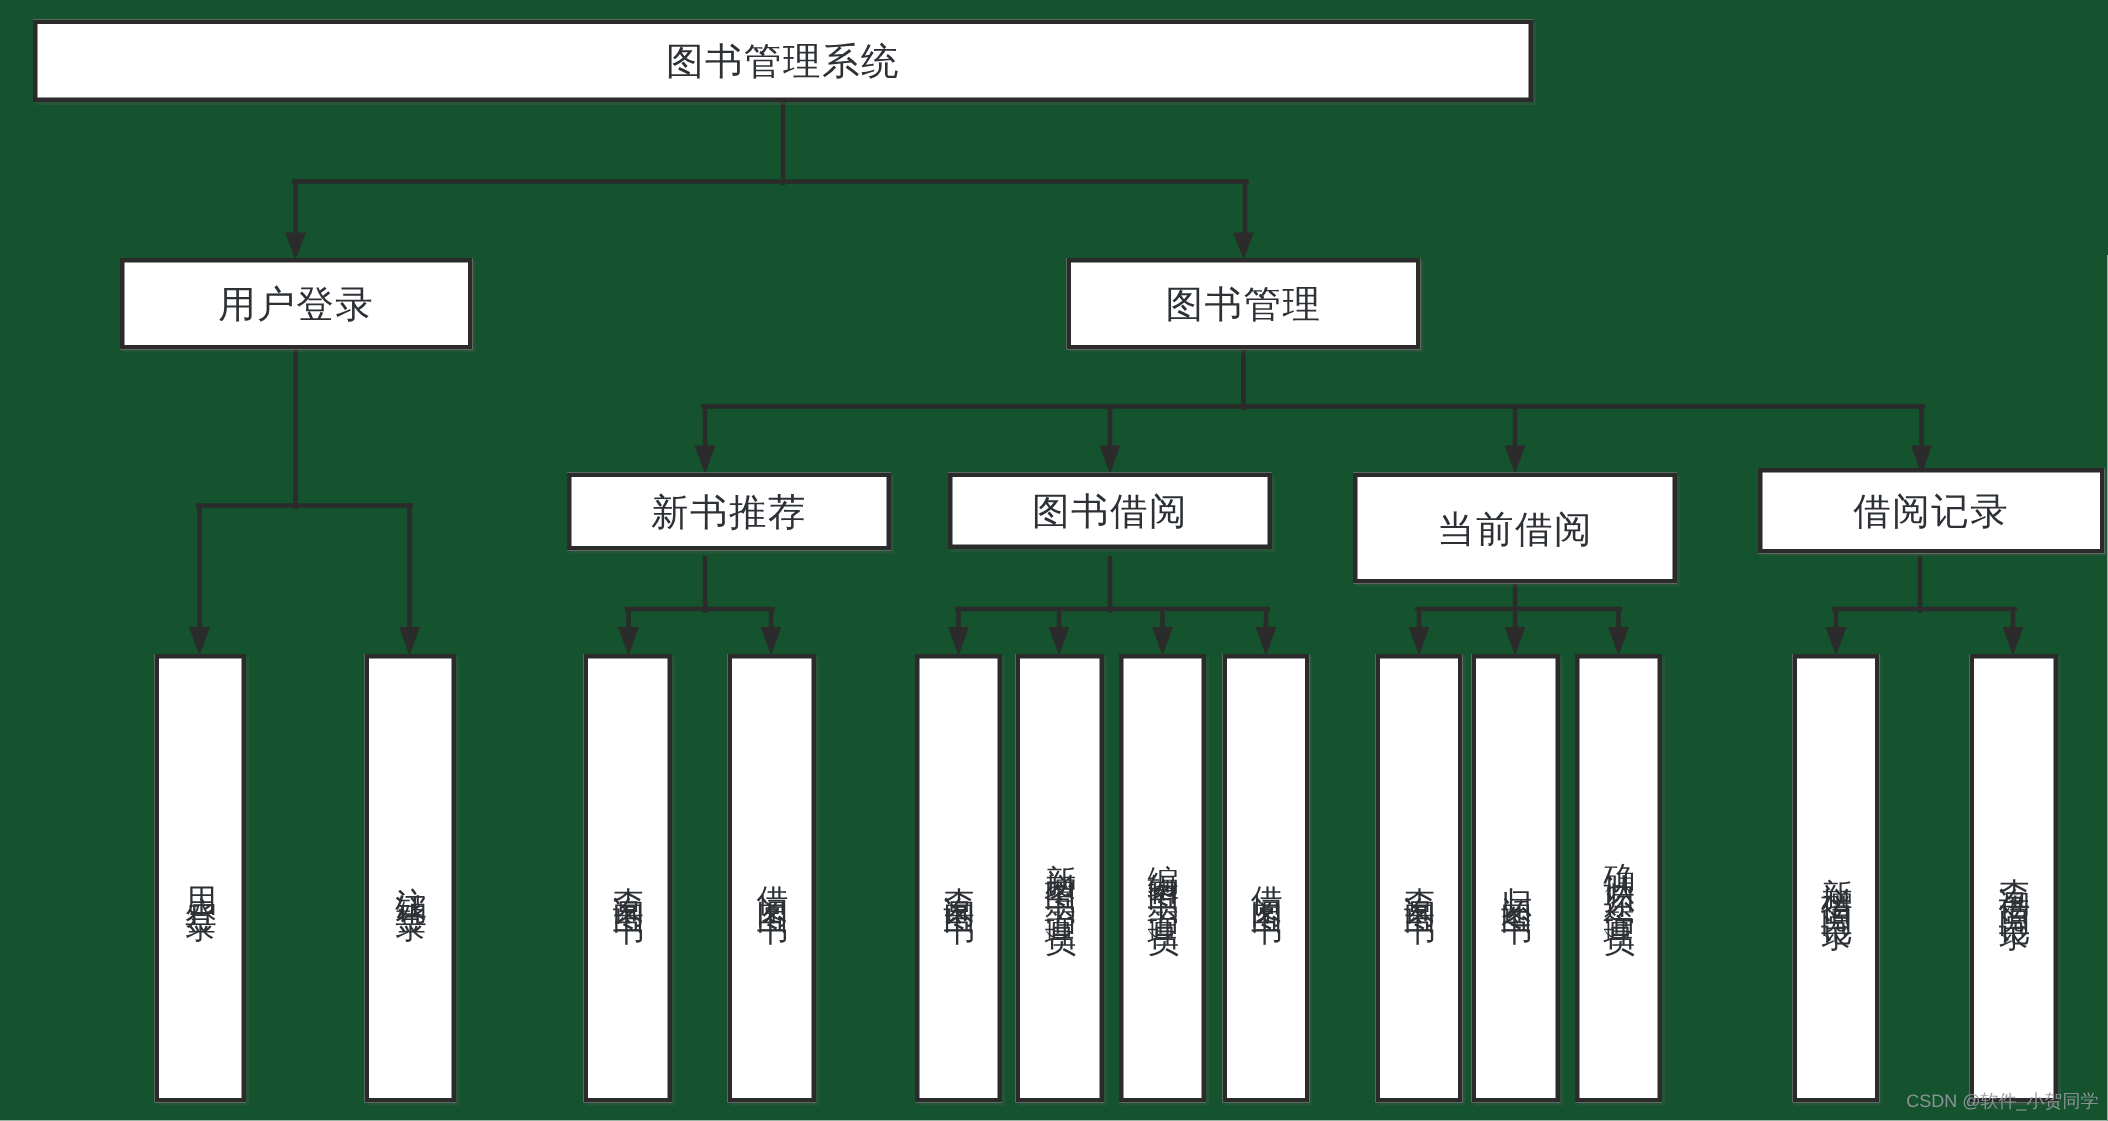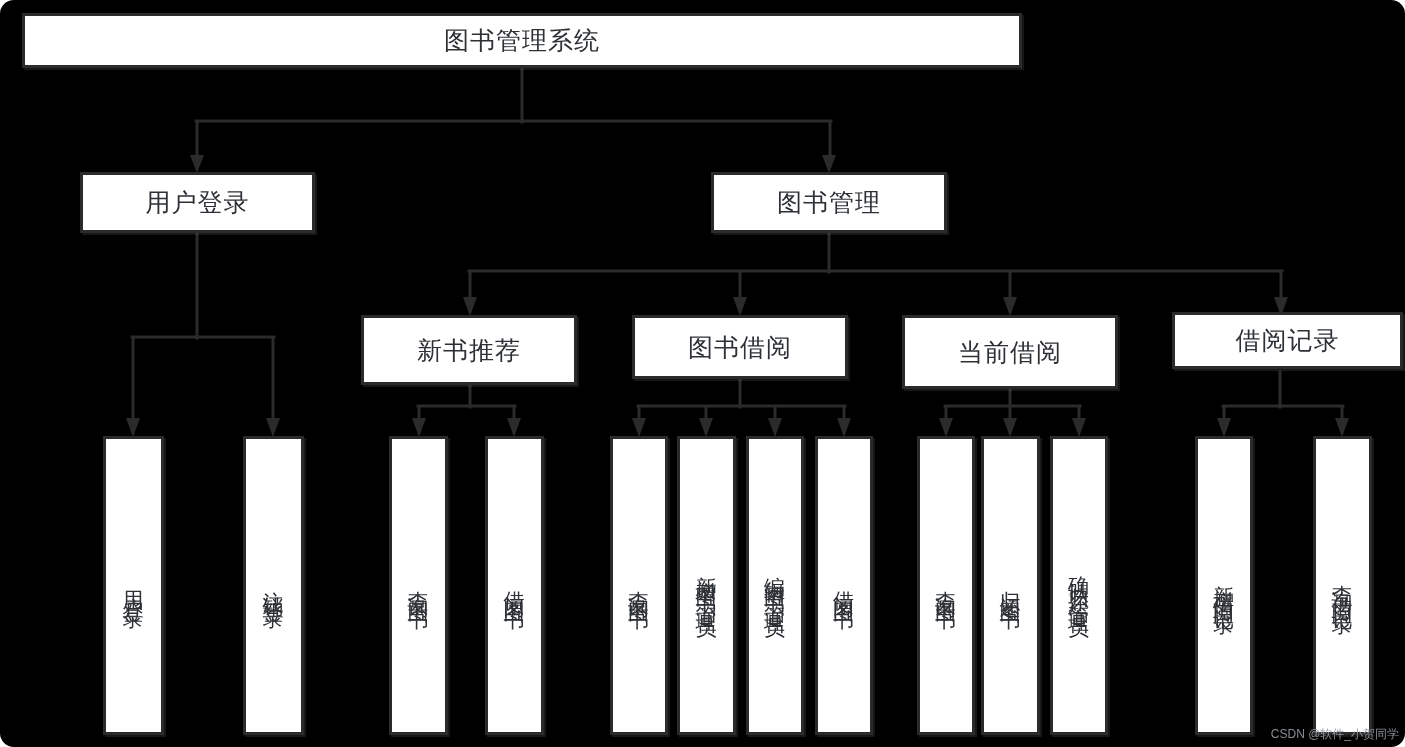--- a/index.html
+++ b/index.html
@@ -7,10 +7,9 @@
     position: relative;
     width: 1405px;
     height: 747px;
-    background: #000000;
+    background: #14532d;
     font-family: "Liberation Sans", "DejaVu Sans", sans-serif;
     overflow: hidden;
-    border-radius: 14px;
   }
   .wires {
     position: absolute;

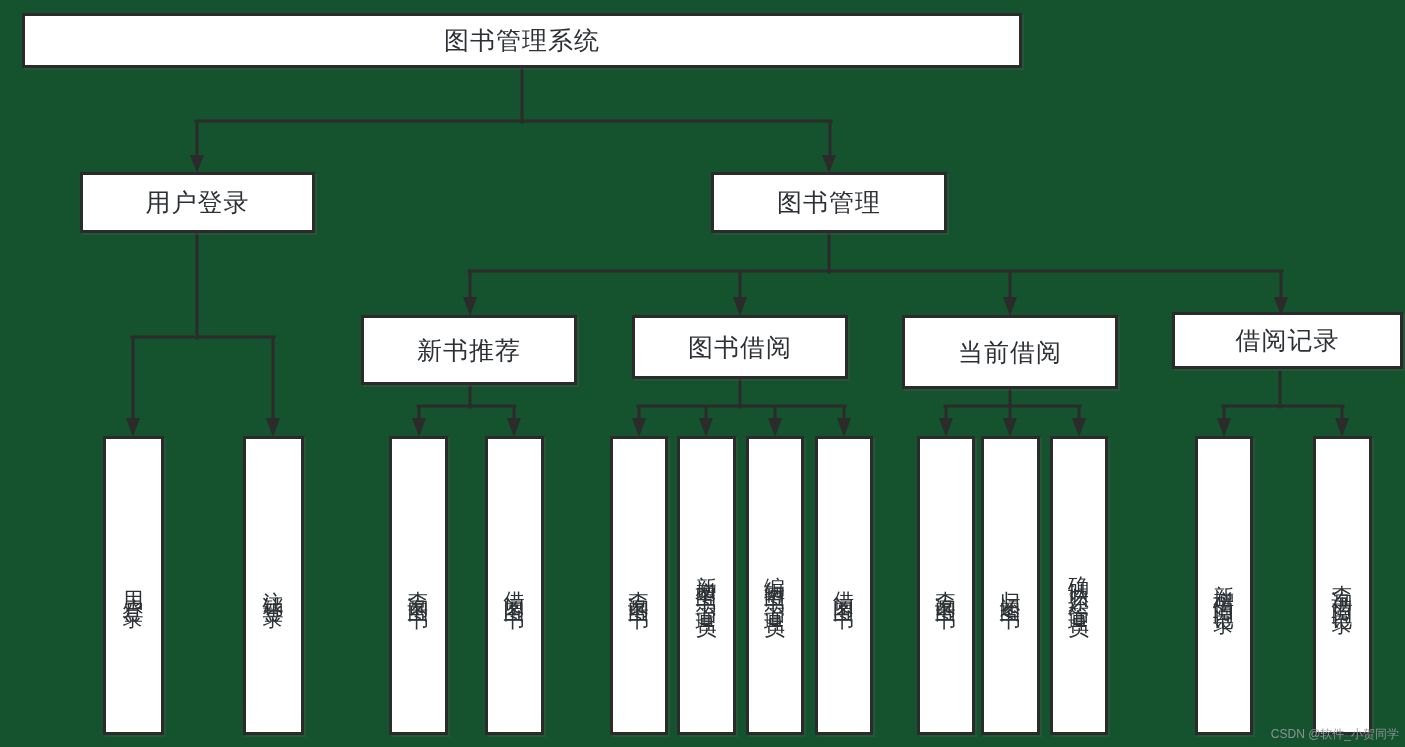--- a/index.html
+++ b/index.html
@@ -83,7 +83,7 @@
     <span class="h-label">图书管理</span>
   </div>
 
-  <div class="box" style="left:361px; top:315px; width:216px; height:70px;justify-content:center;">
+  <div class="box" style="left:378px; top:315px; width:216px; height:52px;justify-content:center;">
     <span class="h-label">新书推荐</span>
   </div>
   <div class="box" style="left:632px; top:315px; width:216px; height:64px;">

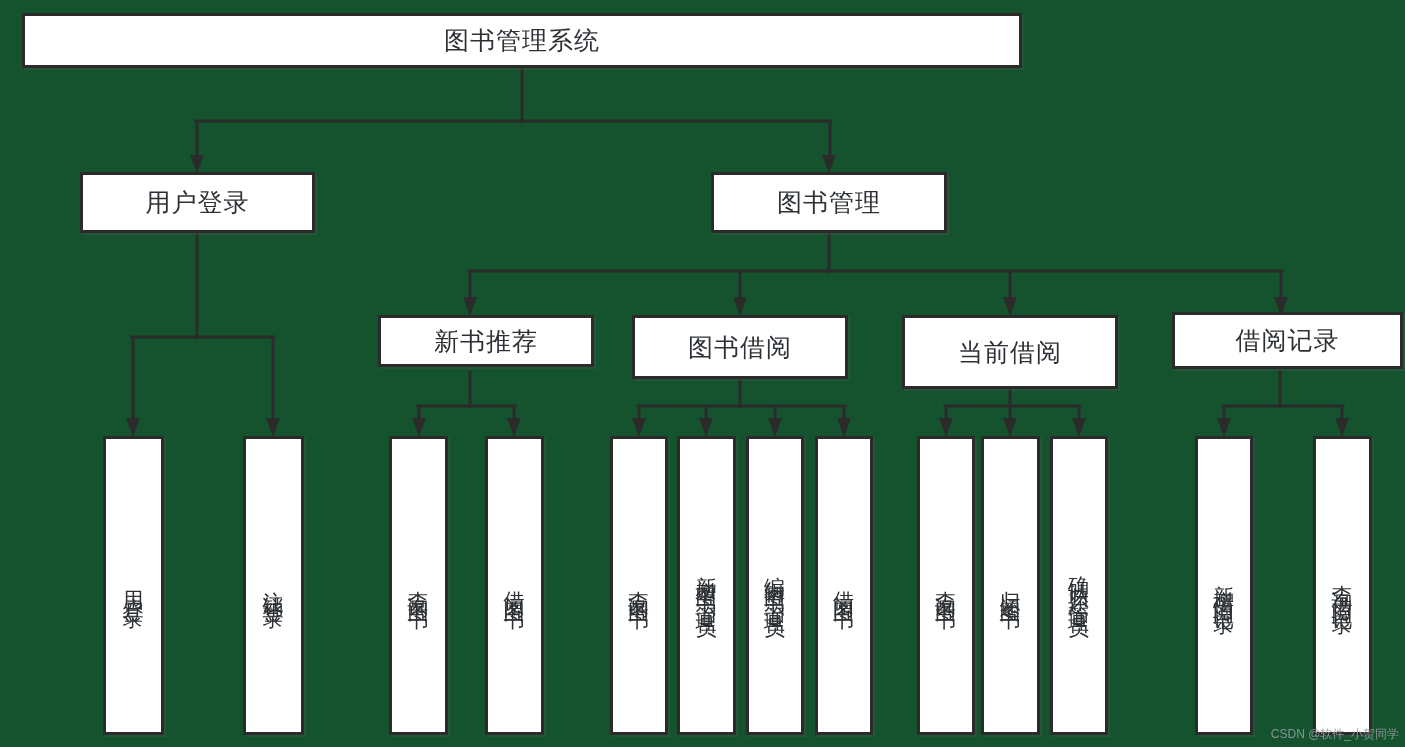--- a/index.html
+++ b/index.html
@@ -86,7 +86,7 @@
   <div class="box" style="left:378px; top:315px; width:216px; height:52px;justify-content:center;">
     <span class="h-label">新书推荐</span>
   </div>
-  <div class="box" style="left:632px; top:315px; width:216px; height:64px;">
+  <div class="box" style="left:632px; top:315px; width:216px; height:51px;">
     <span class="h-label">图书借阅</span>
   </div>
   <div class="box" style="left:902px; top:315px; width:216px; height:74px;">

